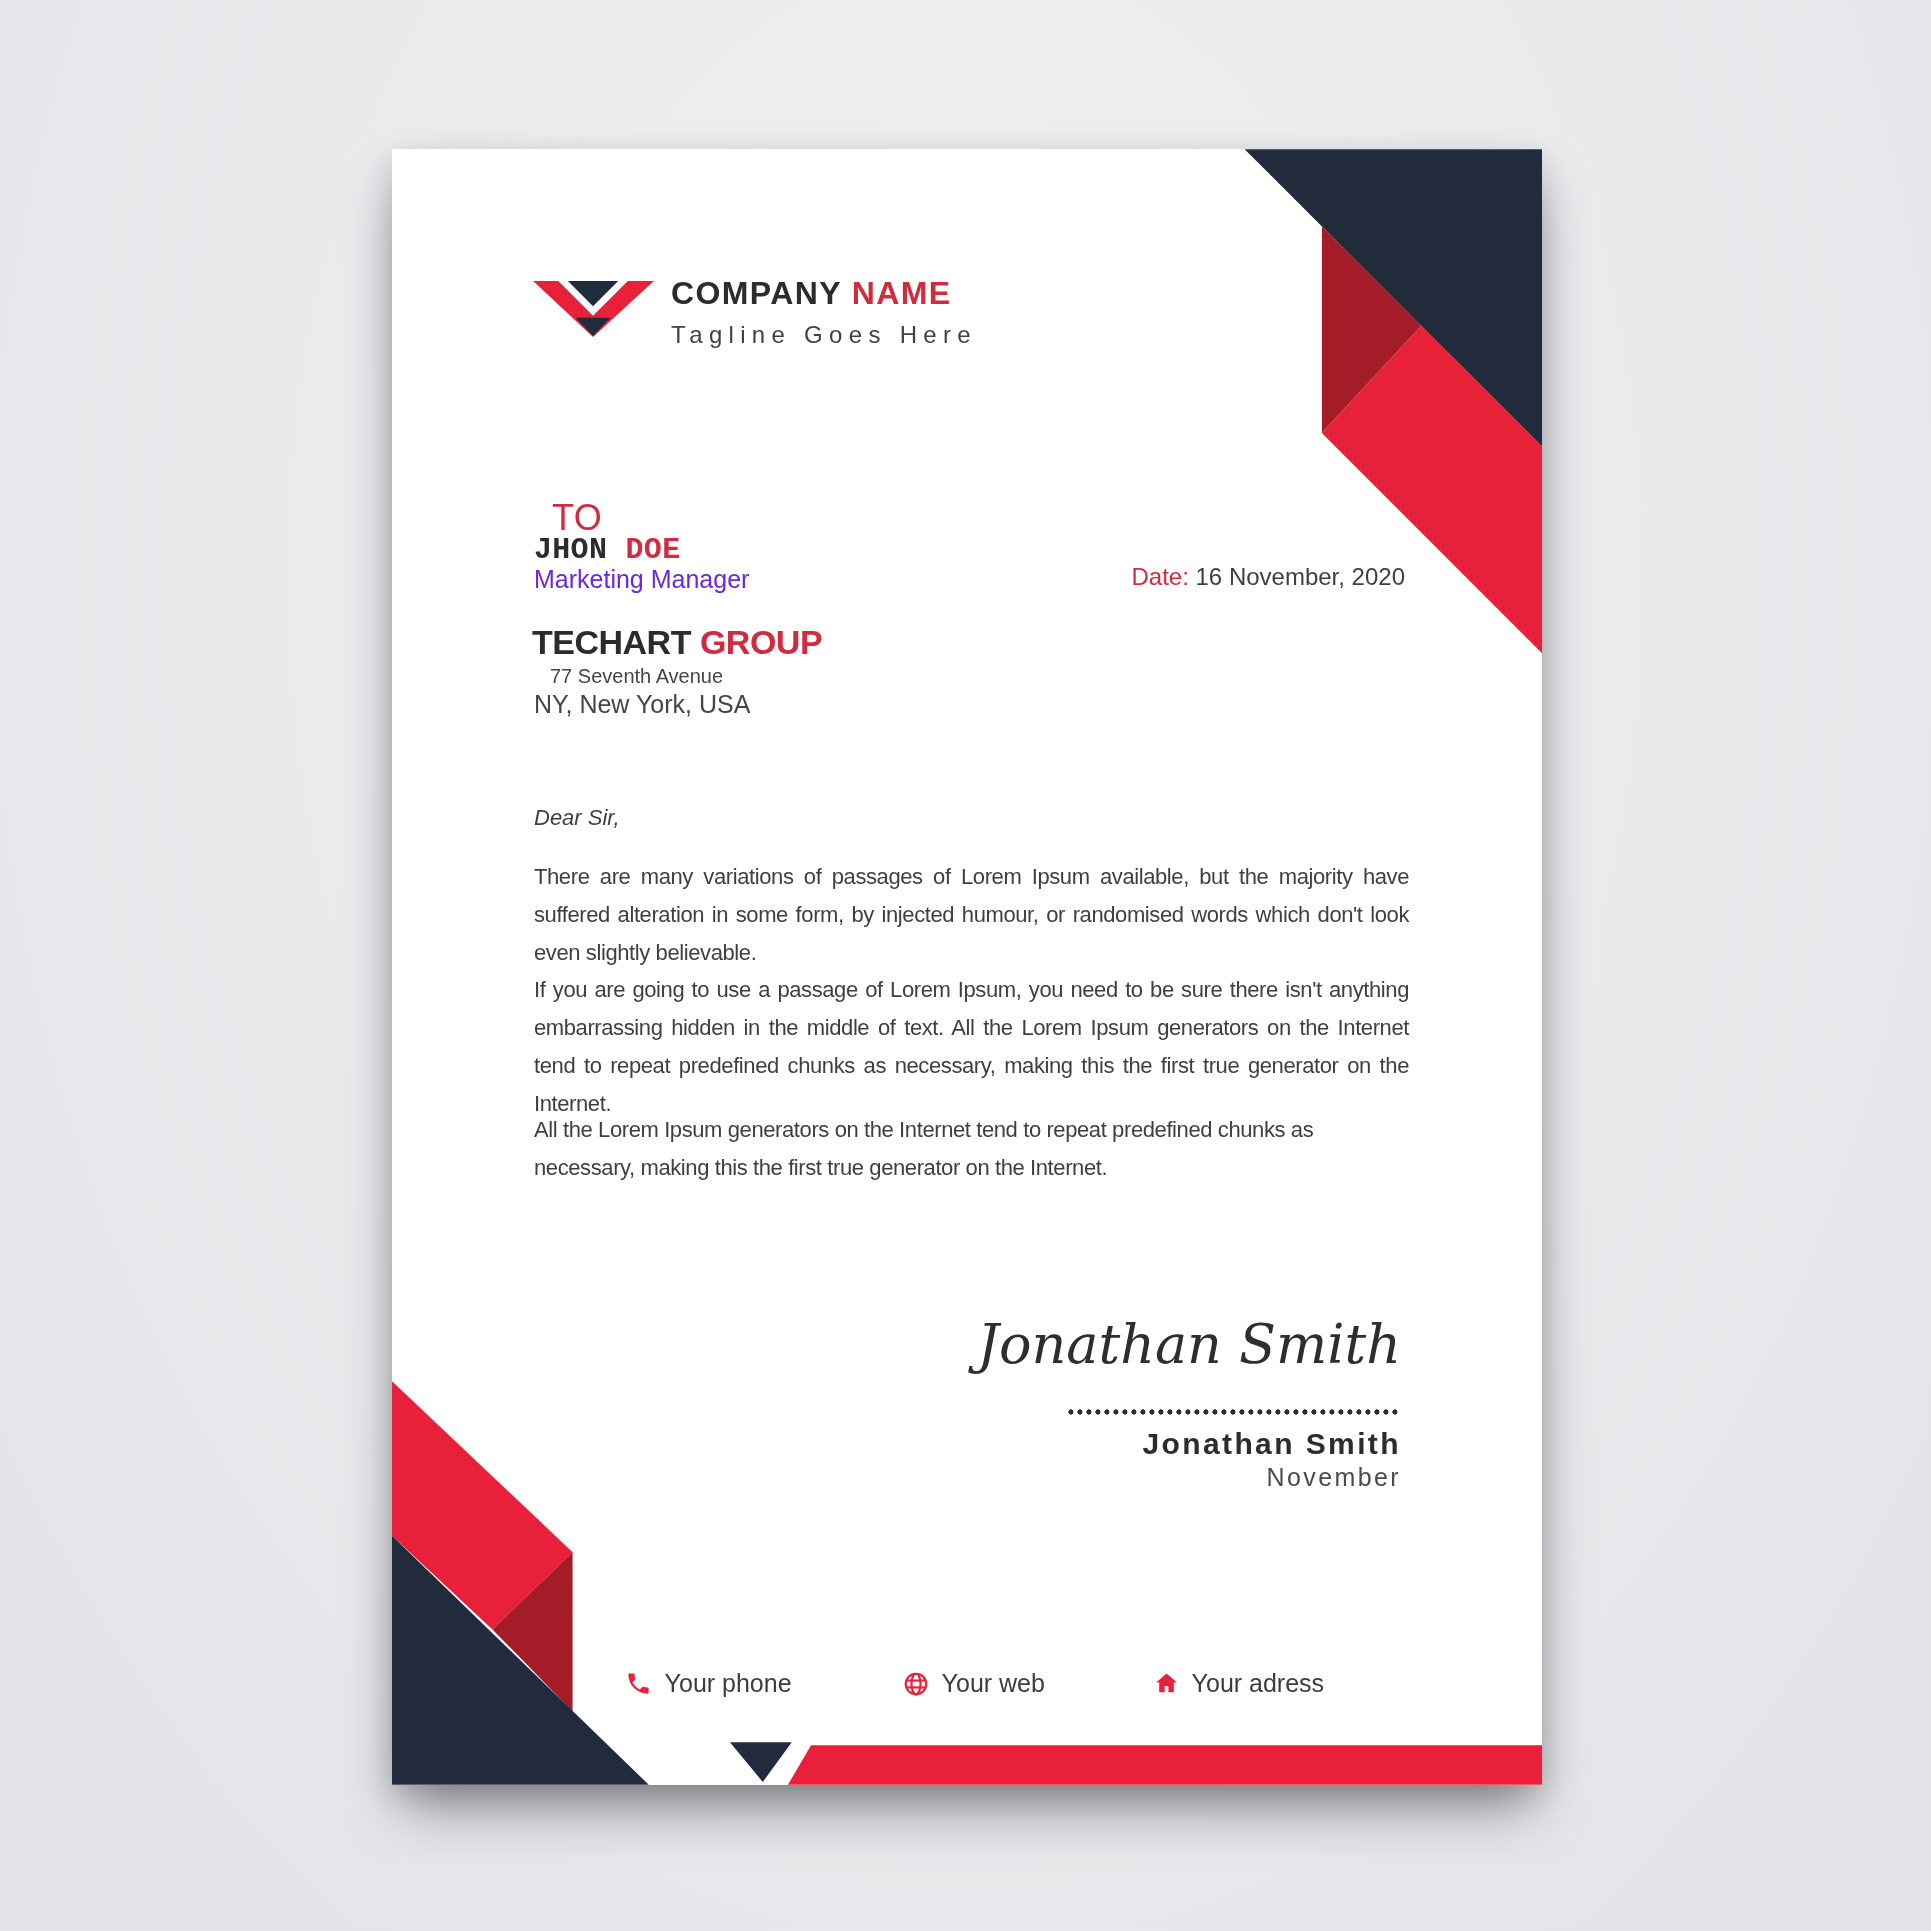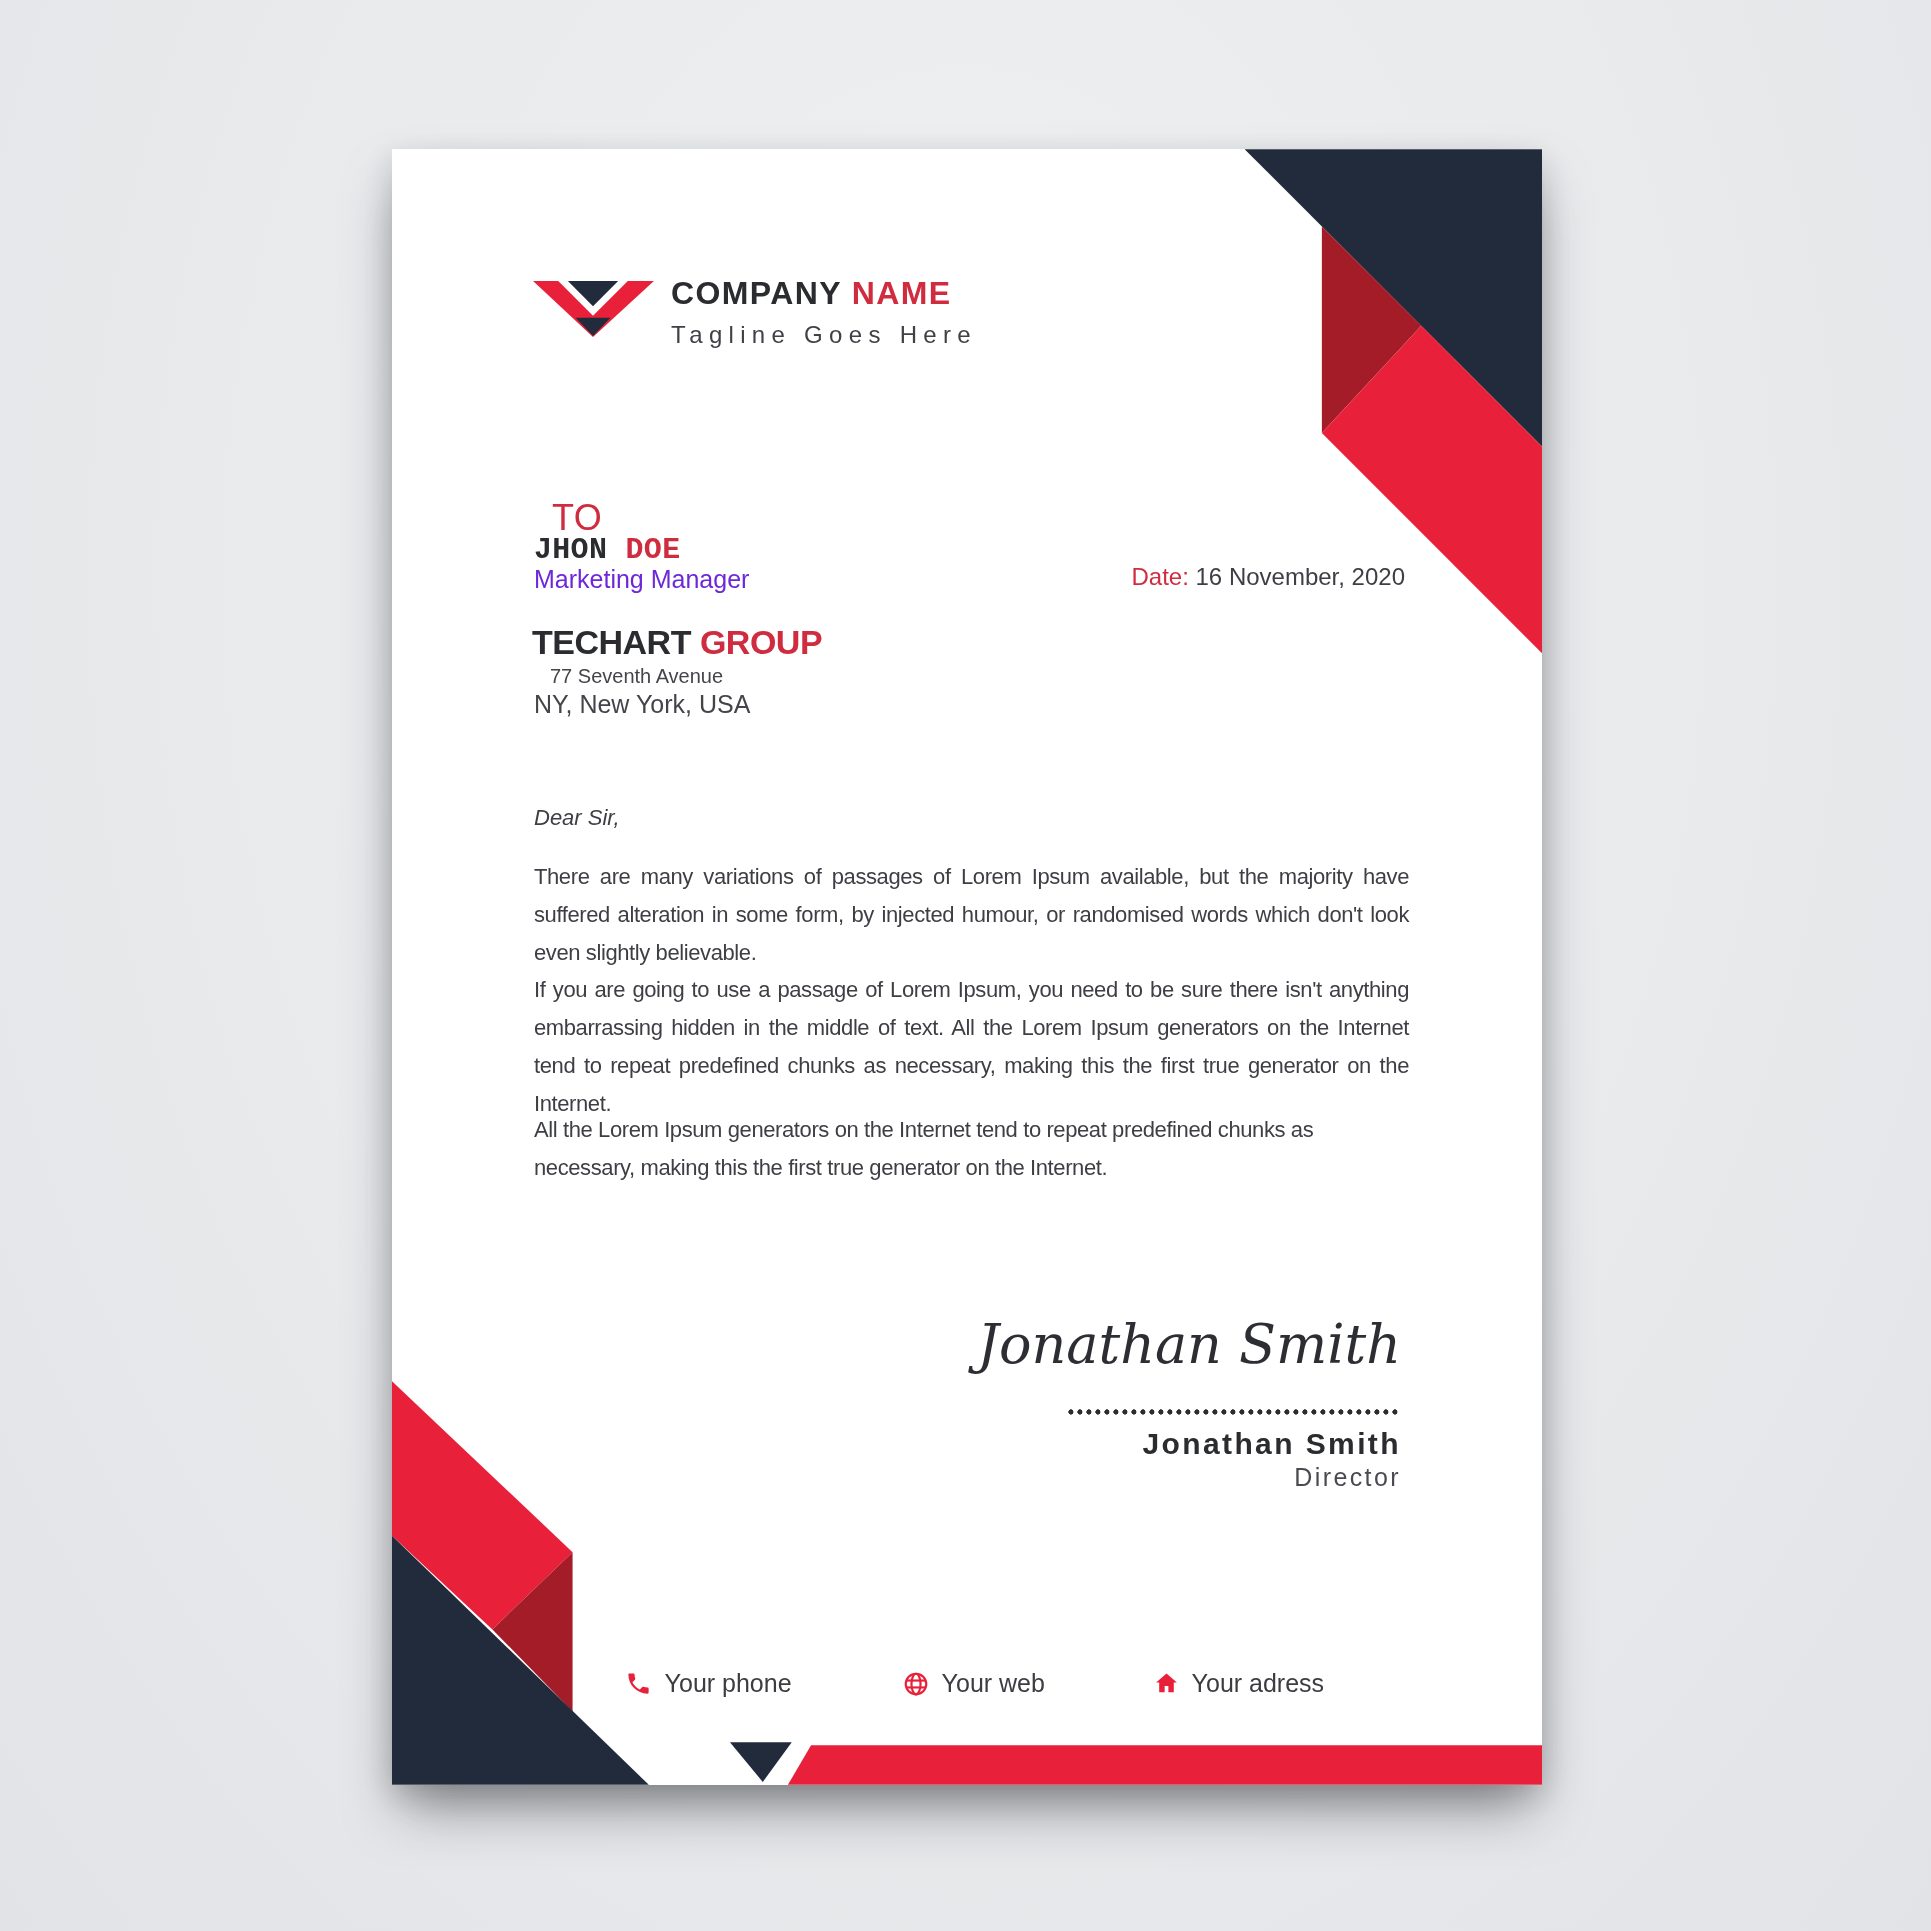--- a/index.html
+++ b/index.html
@@ -130,7 +130,7 @@
     <div class="abs sig-script">Jonathan Smith</div>
     <div class="abs sig-dots"></div>
     <div class="abs sig-name">Jonathan Smith</div>
-    <div class="abs sig-title">Director</div>
+    <div class="abs sig-title">November</div>
 
     <div class="abs footer-item fi-phone">
       <svg width="27" height="27" viewBox="0 0 24 24" aria-hidden="true">

